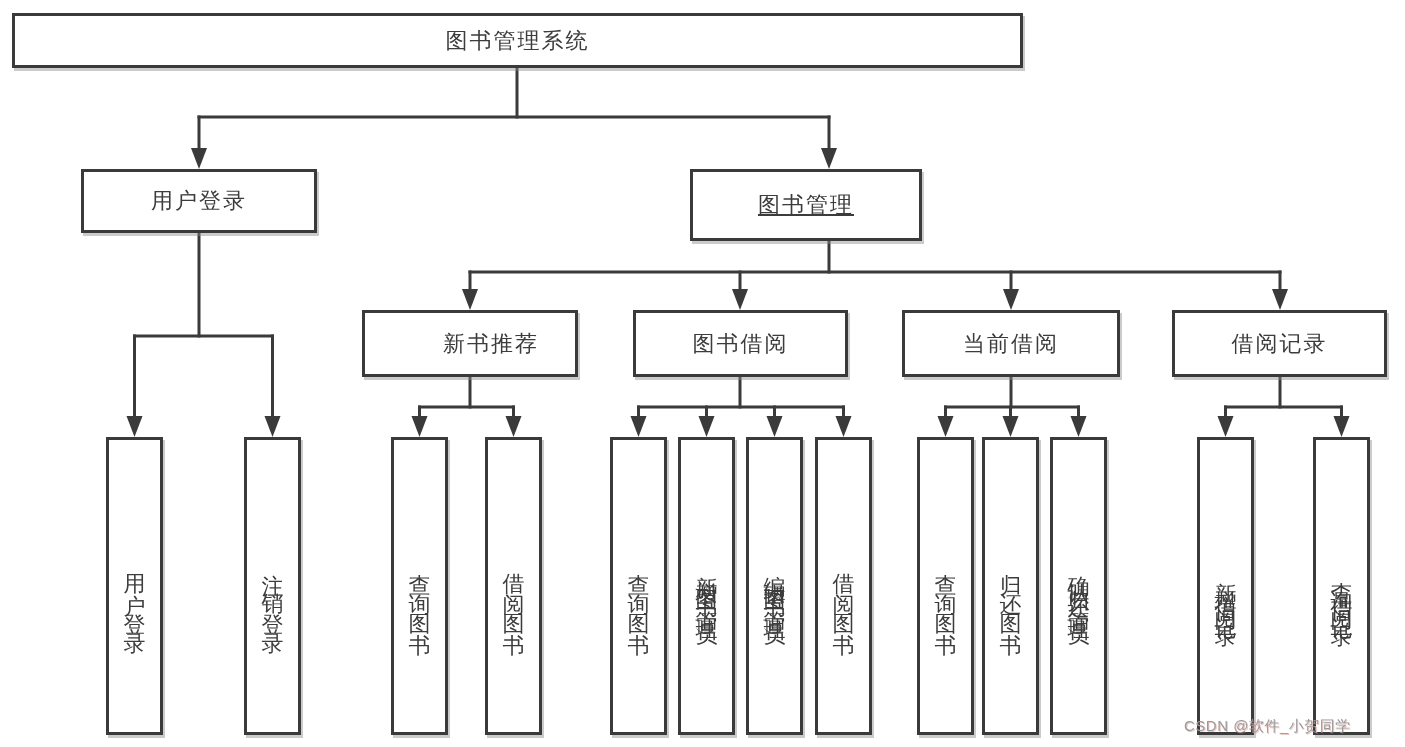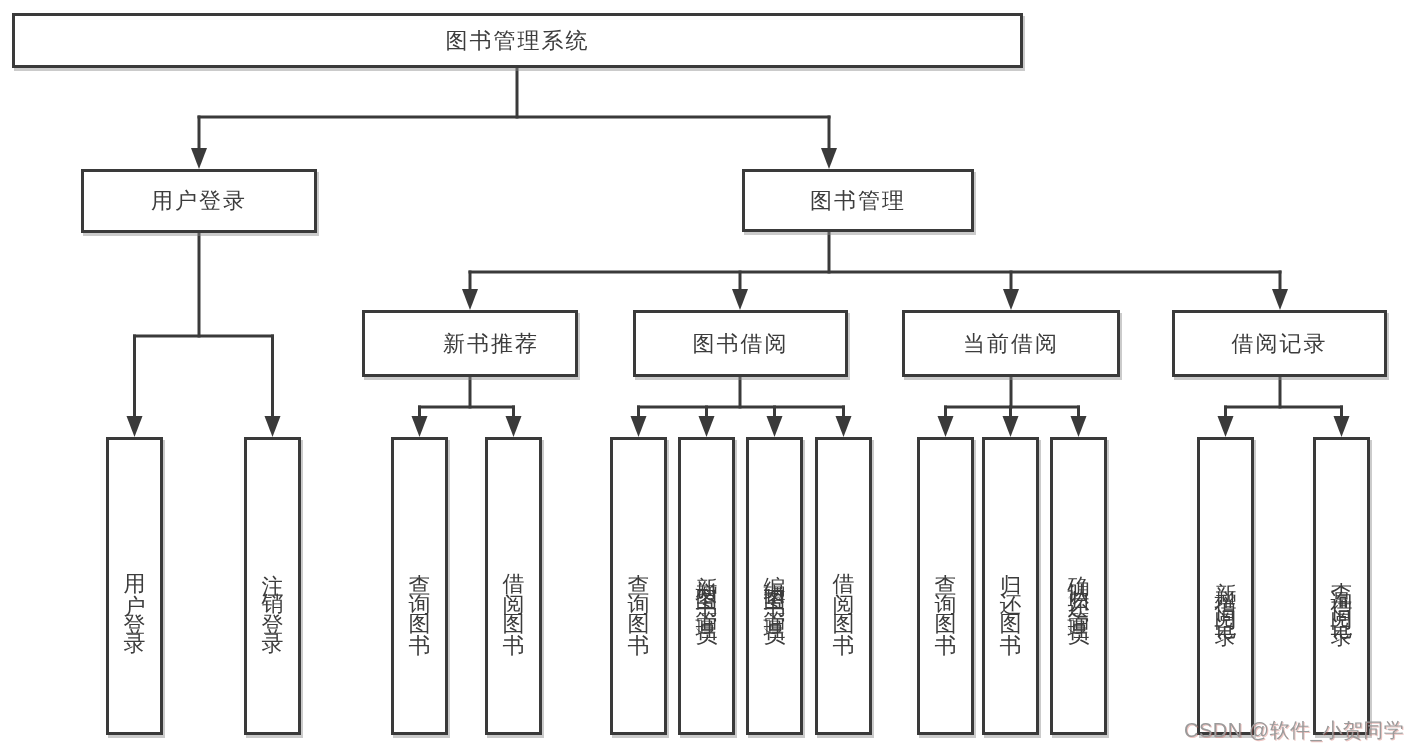--- a/index.html
+++ b/index.html
@@ -26,7 +26,7 @@
   .root{left:12px;top:13px;width:1011px;height:55px;text-align:right;}
   
   .n-ul{left:81px;top:169px;width:236px;height:64px;}
-  .n-bm{left:742px;top:169px;width:232px;height:63px;}
+  .n-bm{left:690px;top:169px;width:232px;height:72px;text-decoration:underline;}
   
   .n-nr{left:362px;top:310px;width:216px;height:67px;padding-left:42px;}
   .n-bb{left:633px;top:310px;width:215px;height:67px;}

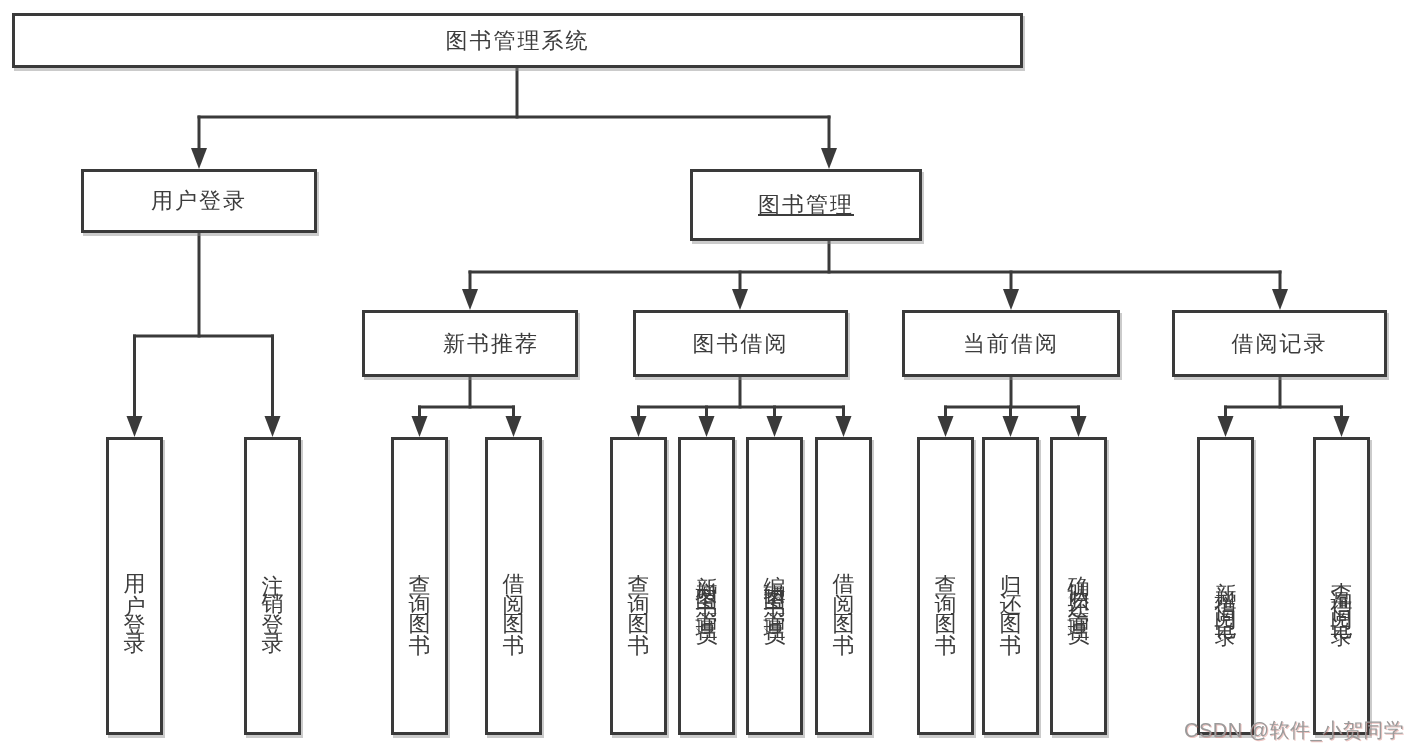--- a/index.html
+++ b/index.html
@@ -50,7 +50,7 @@
   .l12{left:1197px;}.l13{left:1313px;}
   .watermark{
     position:absolute;left:1184px;top:717px;
-    font-size:20px;color:#9a9a9a;letter-spacing:0.5px;
+    font-size:15px;color:#9a9a9a;letter-spacing:0.5px;
     text-shadow:1px 1px 0 rgba(205,90,80,0.35);
     z-index:10;white-space:nowrap;
   }

